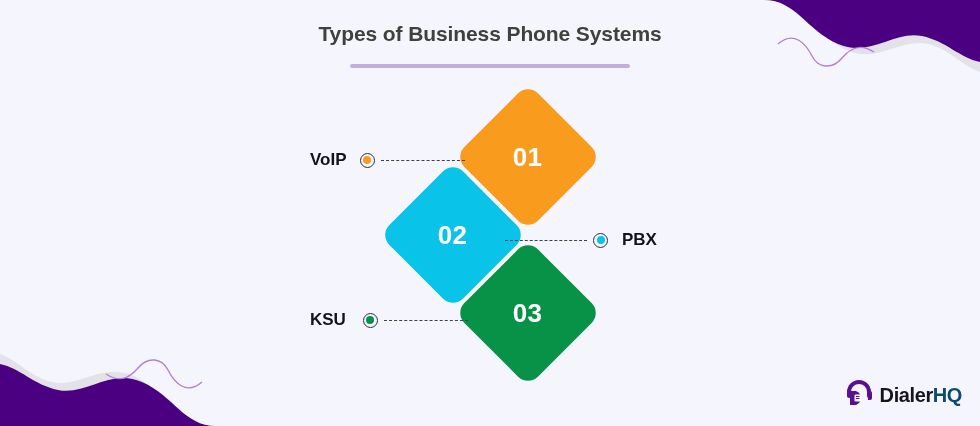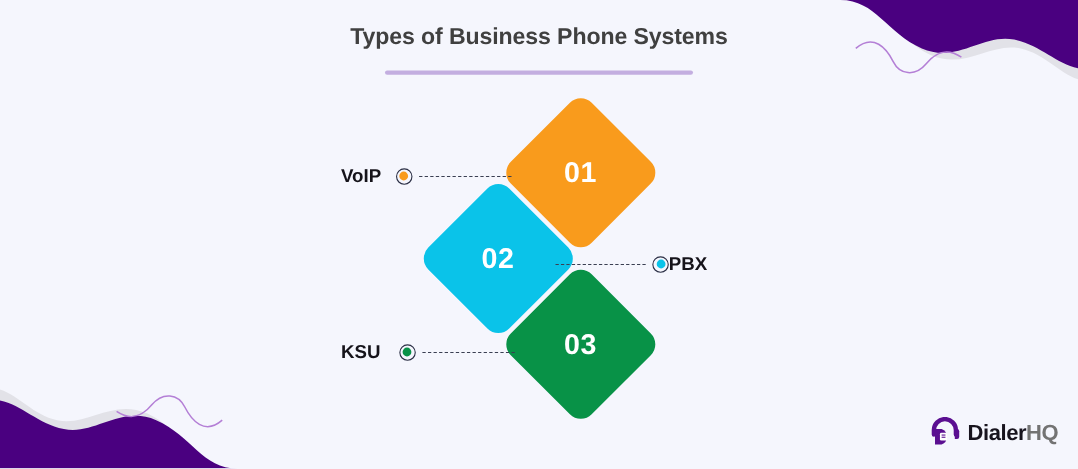--- a/index.html
+++ b/index.html
@@ -108,7 +108,7 @@
   
   #connector-pbx { left:505px; top:145px; }
   #connector-pbx .dash { width:82px; margin-right:6px; }
-  #connector-pbx .conn-label { }
+  #connector-pbx .conn-label { margin-left:14px; }
 
   
   #connector-ksu { left:310px; top:225px; }

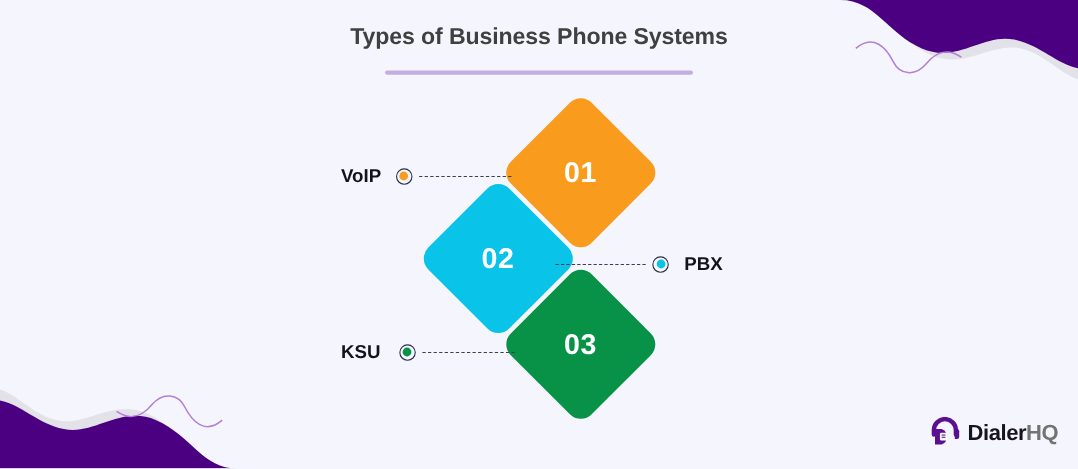--- a/index.html
+++ b/index.html
@@ -129,7 +129,7 @@
     letter-spacing:-0.4px;
   }
   .brand-text .seg-dialer { color:#18141e; }
-  .brand-text .seg-hq { color:#737373; }
+  .brand-text .seg-hq { color:#0c4a6e; }
 </style>
 </head>
 <body>

